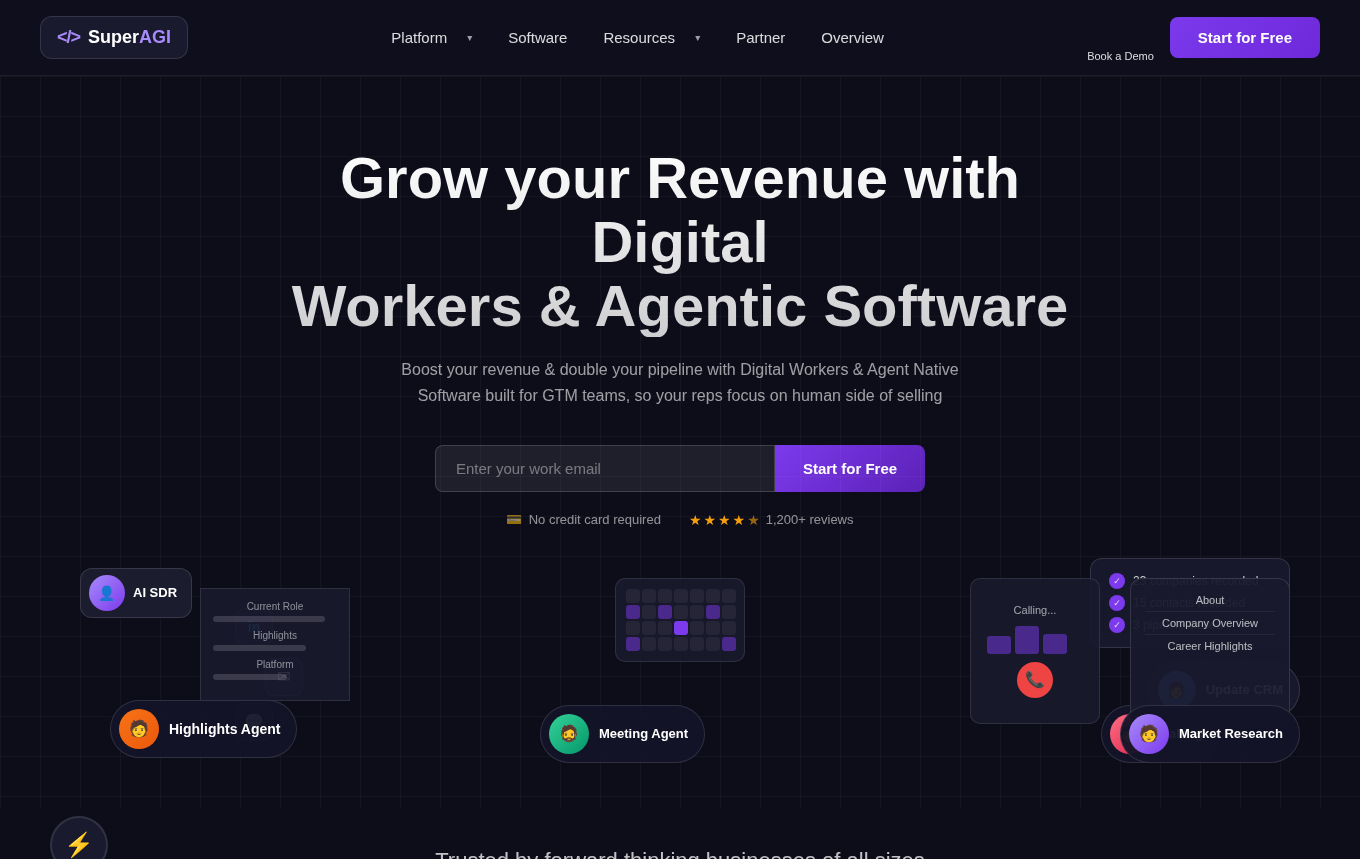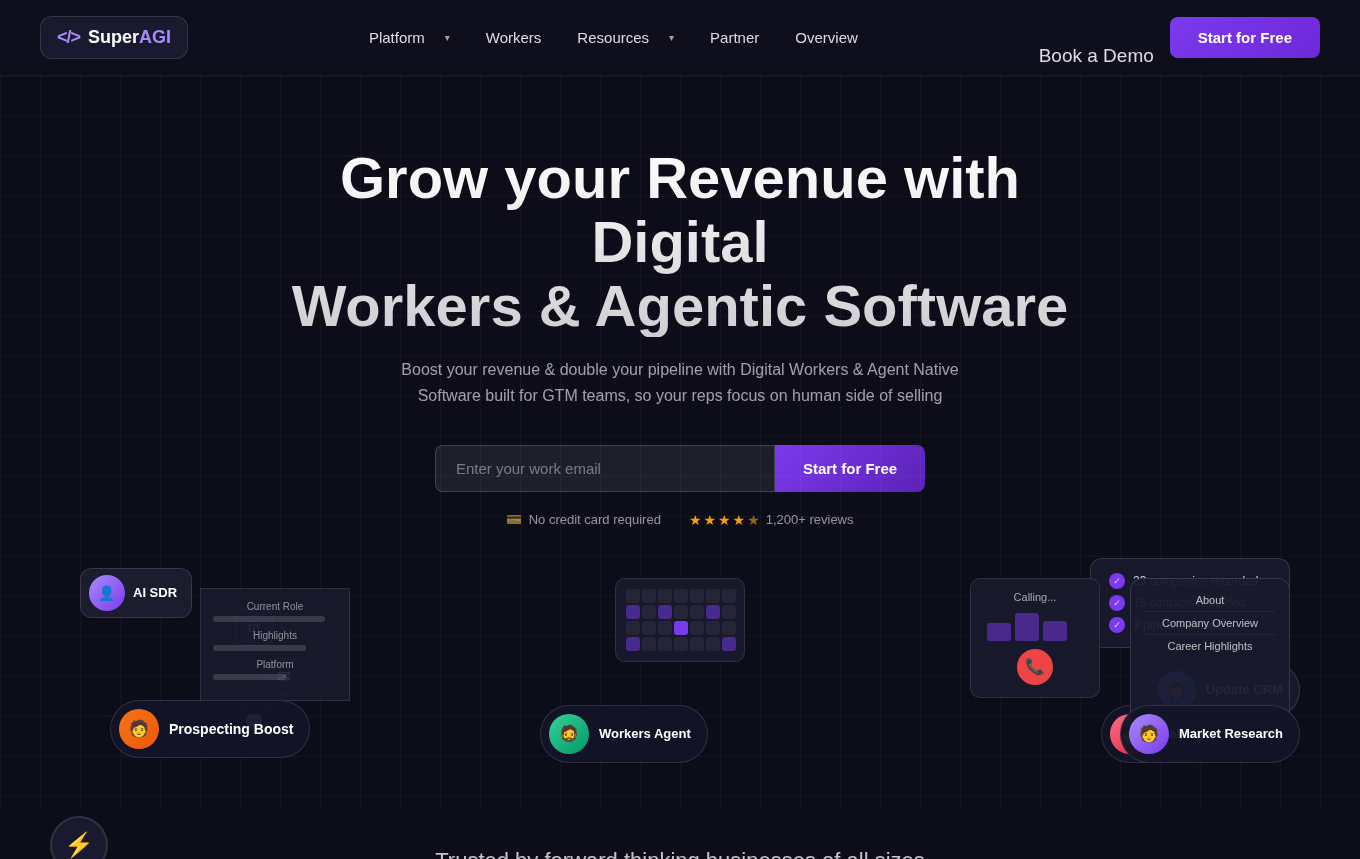--- a/index.html
+++ b/index.html
@@ -591,7 +591,7 @@
       <span class="chevron">▾</span>
     </a>
     <a class="nav-link">
-      <span>Workers</span>
+      <span>Software</span>
     </a>
     <a class="nav-link">
       <span>Resources</span>

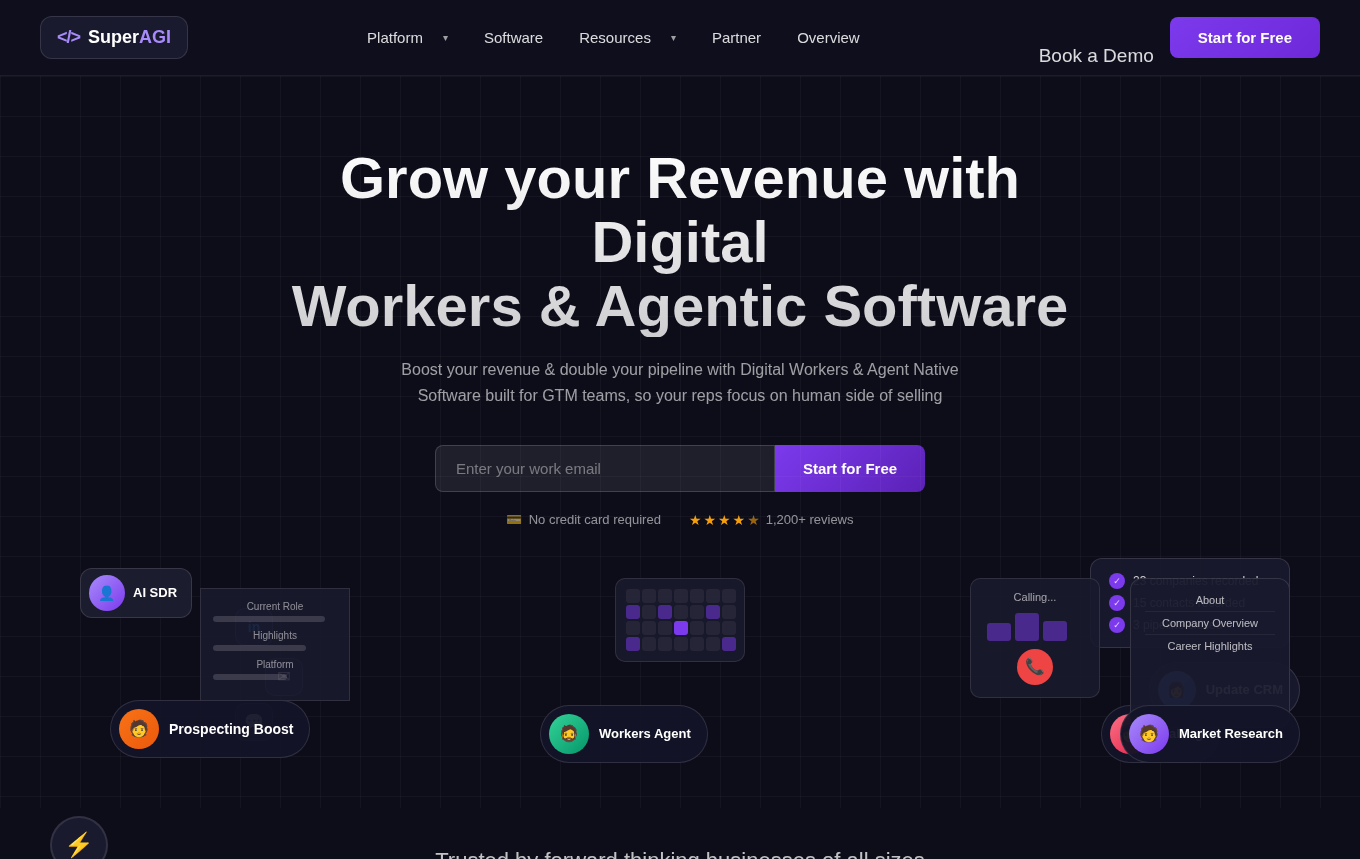--- a/index.html
+++ b/index.html
@@ -79,7 +79,7 @@
 
     .btn-demo {
       color: rgba(255,255,255,0.85);
-      font-size: 19px;
+      font-size: 11px;
       cursor: pointer;
       background: none;
       border: none;

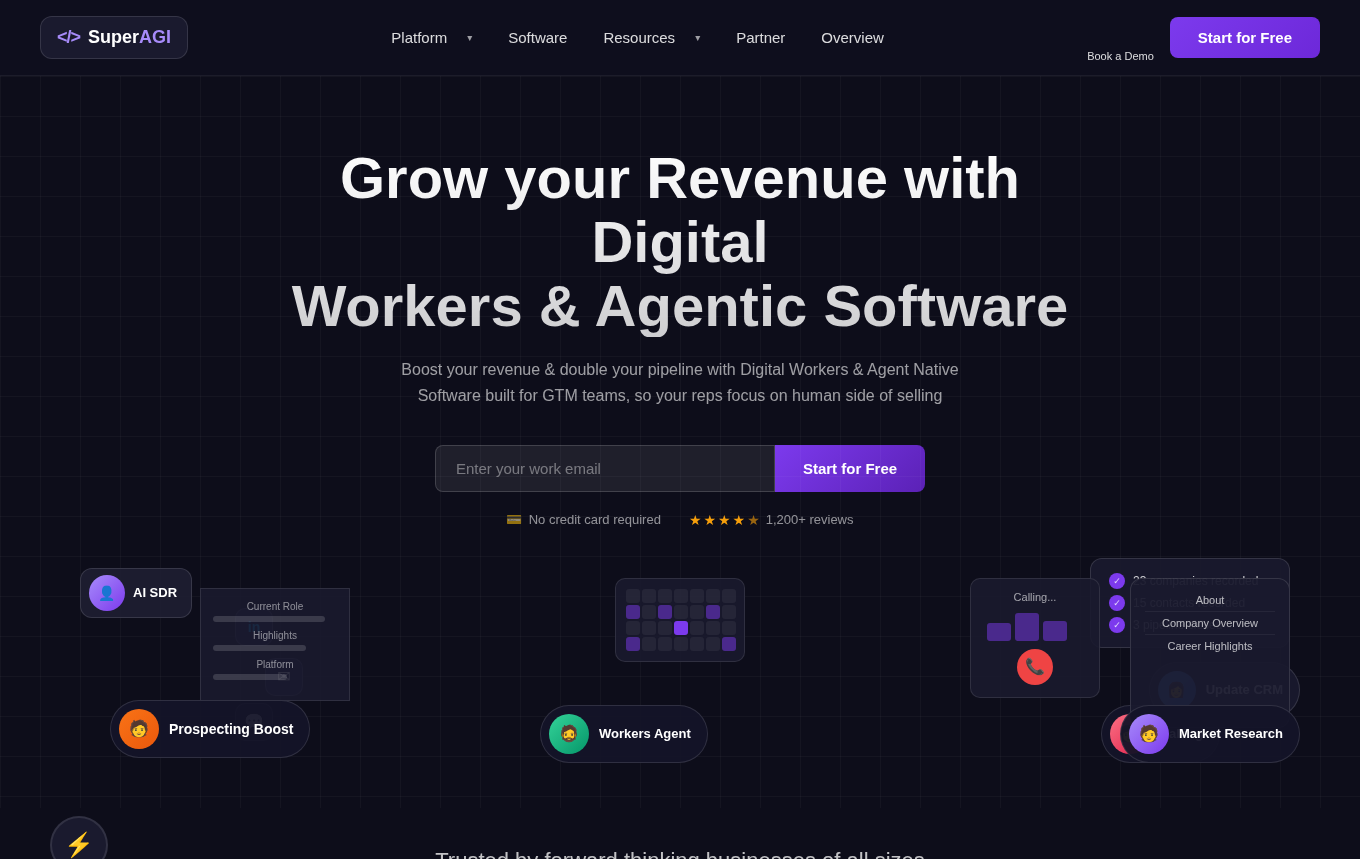--- a/index.html
+++ b/index.html
@@ -394,7 +394,7 @@
       background: rgba(25,25,45,0.9);
       border: 1px solid rgba(255,255,255,0.1);
       border-radius: 10px;
-      padding: 12px 16px;
+      padding: 25px 16px;
       min-width: 130px;
     }
 

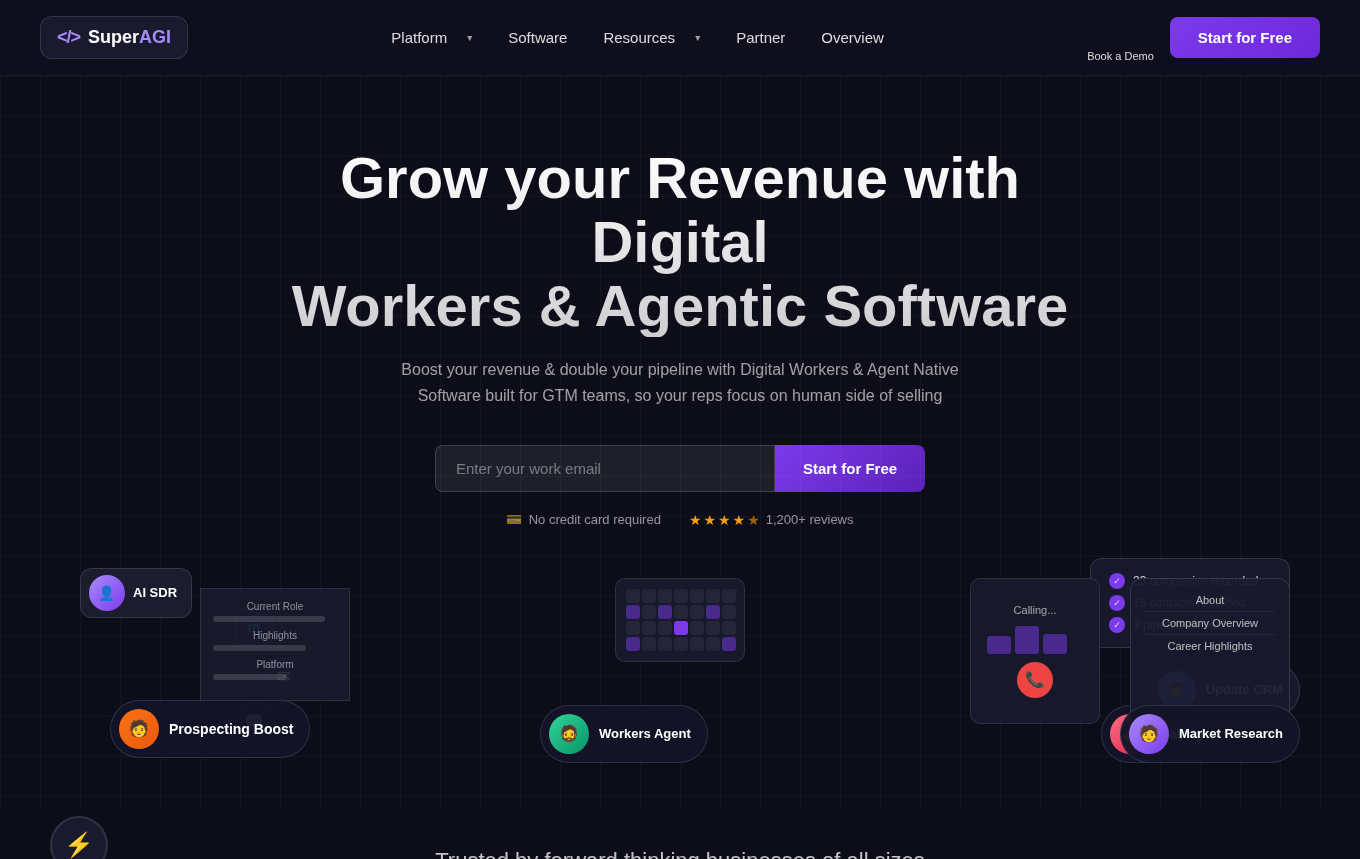--- a/index.html
+++ b/index.html
@@ -677,7 +677,7 @@
 
     <div class="prospecting-label">
       <div class="prospecting-avatar">🧑</div>
-      <span>Prospecting Boost</span>
+      <span>Highlights Agent</span>
     </div>
 
     <div class="stats-card">

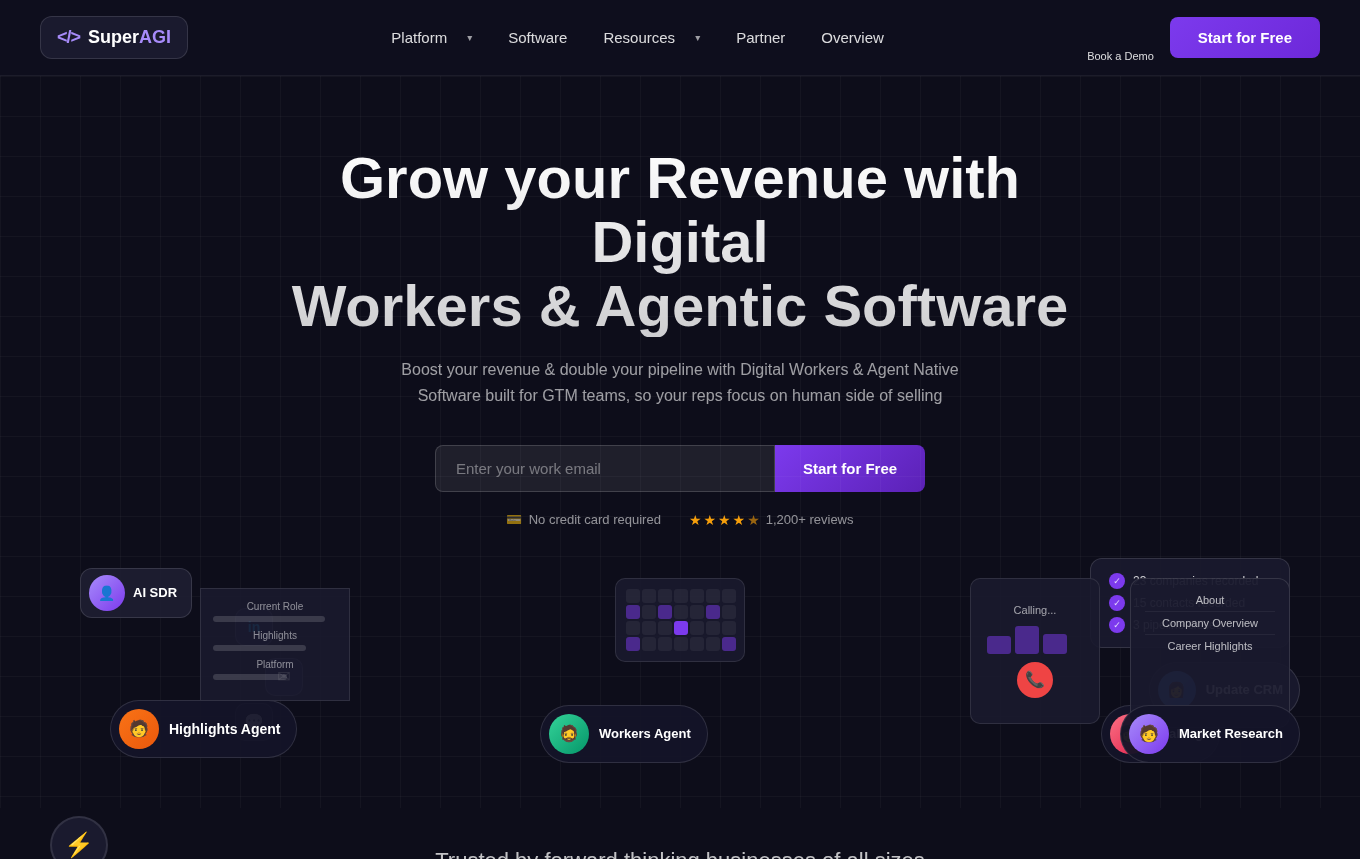--- a/index.html
+++ b/index.html
@@ -735,7 +735,7 @@
 
     <div class="meeting-agent-label">
       <div class="meeting-avatar">🧔</div>
-      <span>Workers Agent</span>
+      <span>Meeting Agent</span>
     </div>
 
     <div class="phone-mockup">

